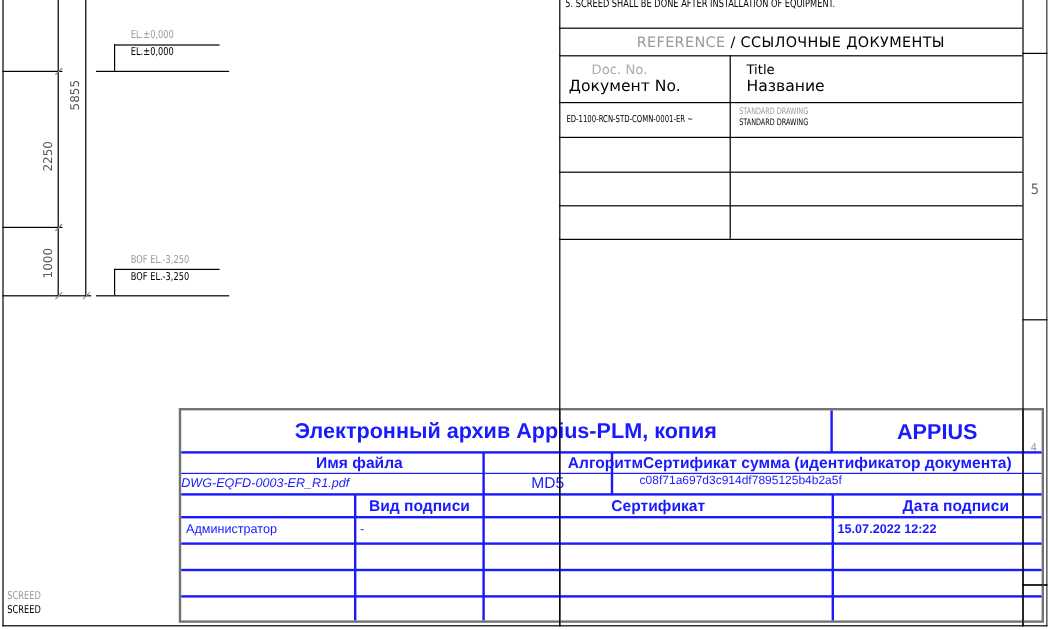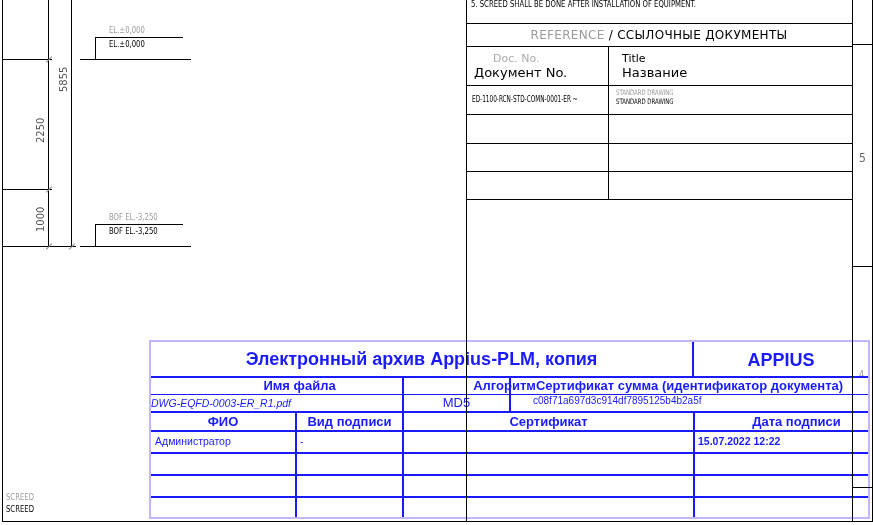--- a/index.html
+++ b/index.html
@@ -17,7 +17,7 @@
   .hdr-ru { font-family:"DejaVu Sans", sans-serif; font-size:13px; color:#000; position:absolute; }
 
   
-  .bt { position:absolute; left:149px; top:340px; width:721px; height:179px; border:2px solid #c4b5fd; box-sizing:border-box; }
+  .bt { position:absolute; left:149px; top:340px; width:721px; height:179px; border:2px solid #737373; box-sizing:border-box; }
   .bl { position:absolute; background:#1a1aff; }
   .bc { position:absolute; color:#1a1aff; font-family:"Liberation Sans", sans-serif; white-space:nowrap; }
   .bh { font-weight:bold; font-size:13px; text-align:center; }

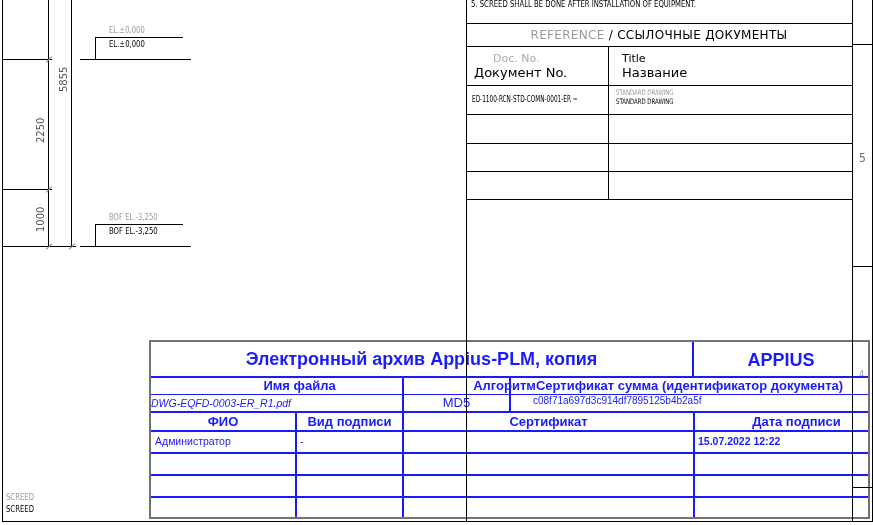--- a/index.html
+++ b/index.html
@@ -120,7 +120,6 @@
   <div class="bc" style="left:253px;top:53px;width:105px;text-align:center;font-size:13px;">MD5</div>
   <div class="bc" style="left:382px;top:53px;font-size:10px;">c08f71a697d3c914df7895125b4b2a5f</div>
 
-  <div class="bc bh" style="left:0;top:72px;width:144px;">ФИО</div>
   <div class="bc bh" style="left:146px;top:72px;width:105px;">Вид подписи</div>
   <div class="bc bh" style="left:253px;top:72px;width:289px;">Сертификат</div>
   <div class="bc bh" style="left:544px;top:72px;width:203px;">Дата подписи</div>

